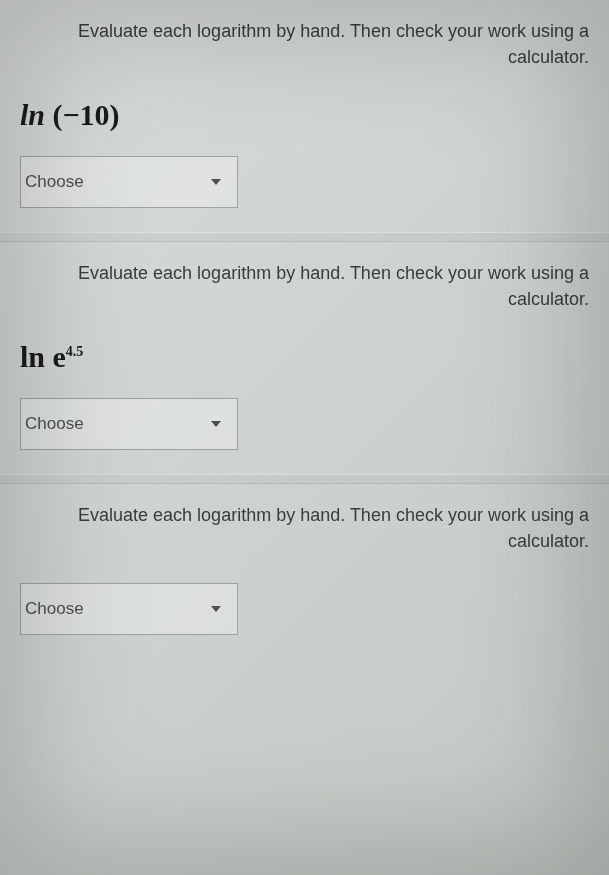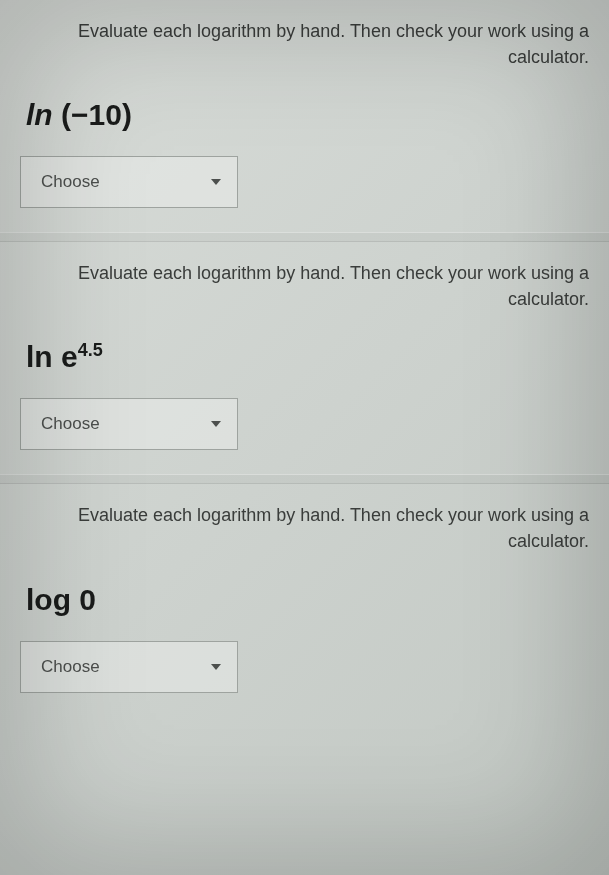--- a/index.html
+++ b/index.html
@@ -33,11 +33,11 @@
       text-align: right;
     }
     .expression {
-      font-family: Liberation Sans, sans-serif;
+      font-family: Liberation Serif, serif;
       font-size: 30px;
       font-weight: bold;
       color: #1a1c1b;
-      margin: 6px 0 24px 6px;
+      margin: 6px 0 24px 0;
     }
     .expression .italic {
       font-style: italic;

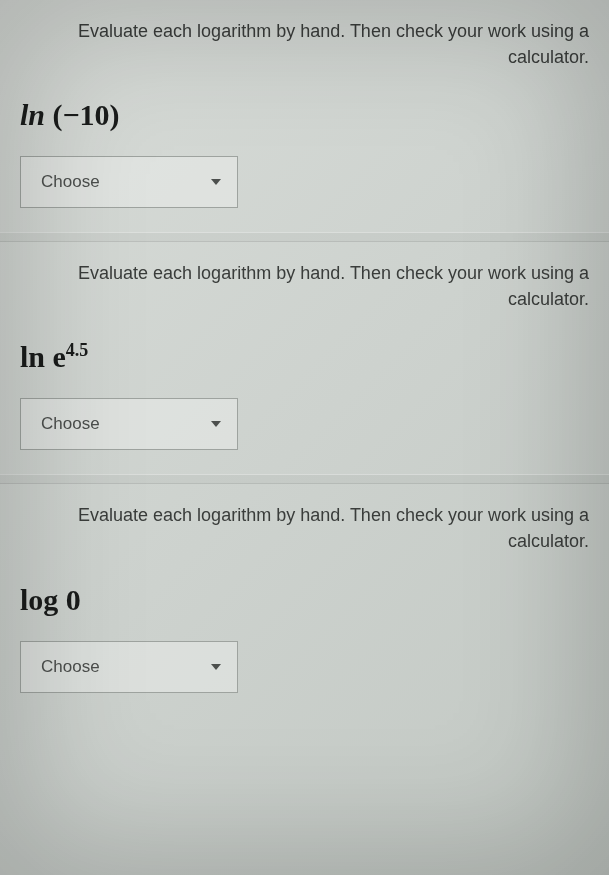--- a/index.html
+++ b/index.html
@@ -55,7 +55,7 @@
       height: 52px;
       border: 1px solid #9ea39f;
       background: rgba(235,238,235,0.5);
-      padding: 0 16px 0 20px;
+      padding: 0 16px 0 4px;
       cursor: pointer;
       color: #4c4f4d;
       font-size: 17px;

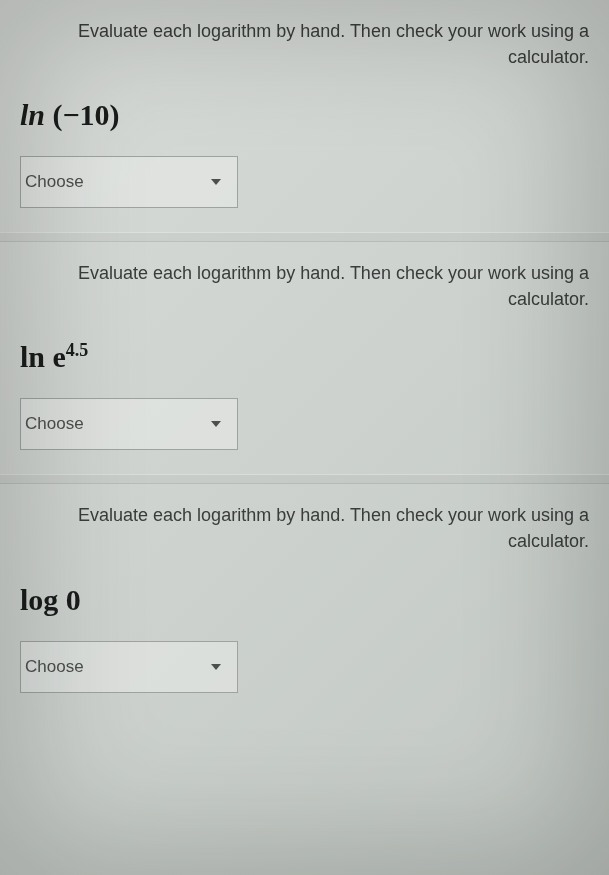--- a/index.html
+++ b/index.html
@@ -43,7 +43,7 @@
       font-style: italic;
     }
     .expression sup {
-      font-size: 18px;
+      font-size: 14px;
       vertical-align: super;
       font-weight: bold;
     }

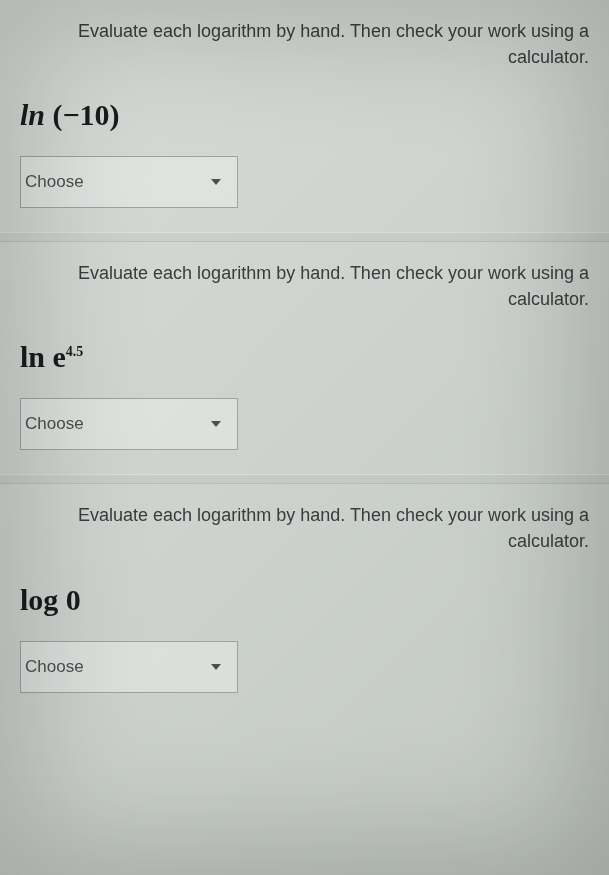--- a/index.html
+++ b/index.html
@@ -112,9 +112,6 @@
 
 <div class="question">
   <p class="instruction">Evaluate each logarithm by hand.  Then check your work using a calculator.</p>
-  <div class="expression">
-    <span class="italic"></span><span>log 0</span><sup></sup>
-  </div>
   <div class="dropdown">
     <span>Choose</span>
     <span class="caret">

